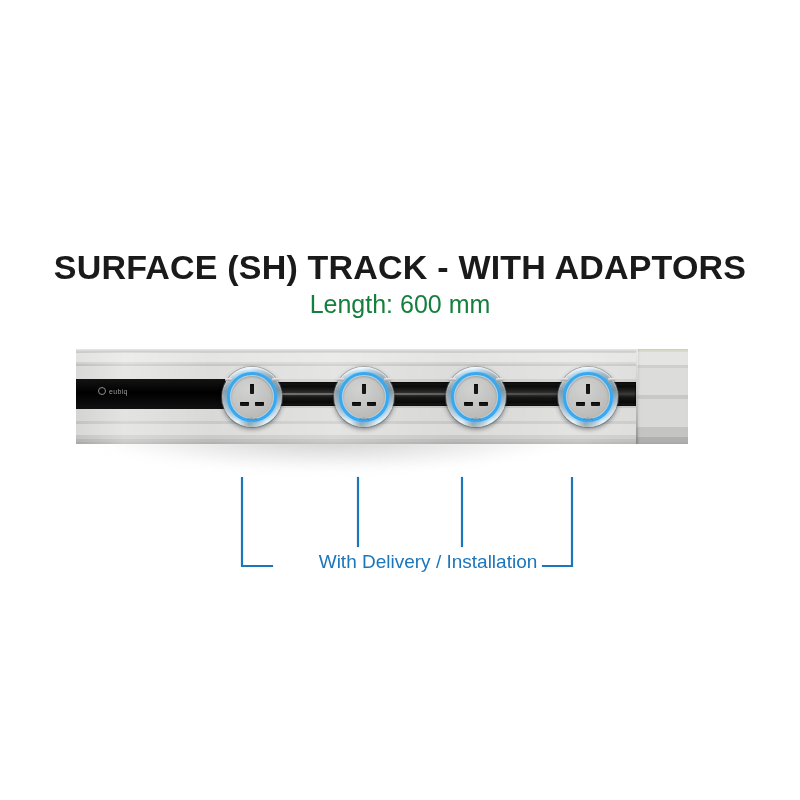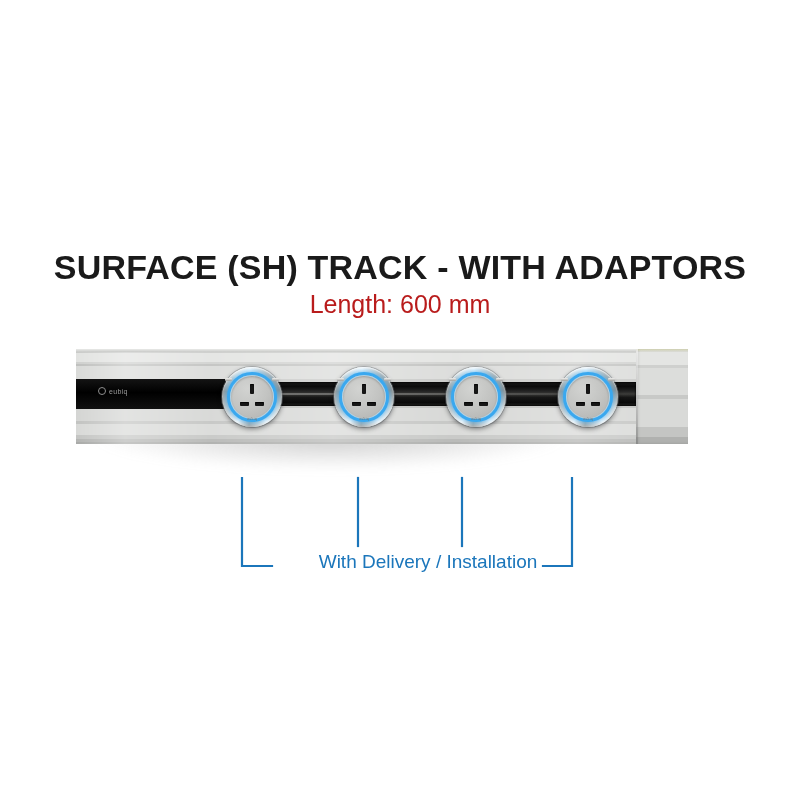--- a/index.html
+++ b/index.html
@@ -27,7 +27,7 @@
     text-align:center;
     font-size:25px;
     font-weight:normal;
-    color:#b91c1c;
+    color:#15803d;
     white-space:nowrap;
   }
 

